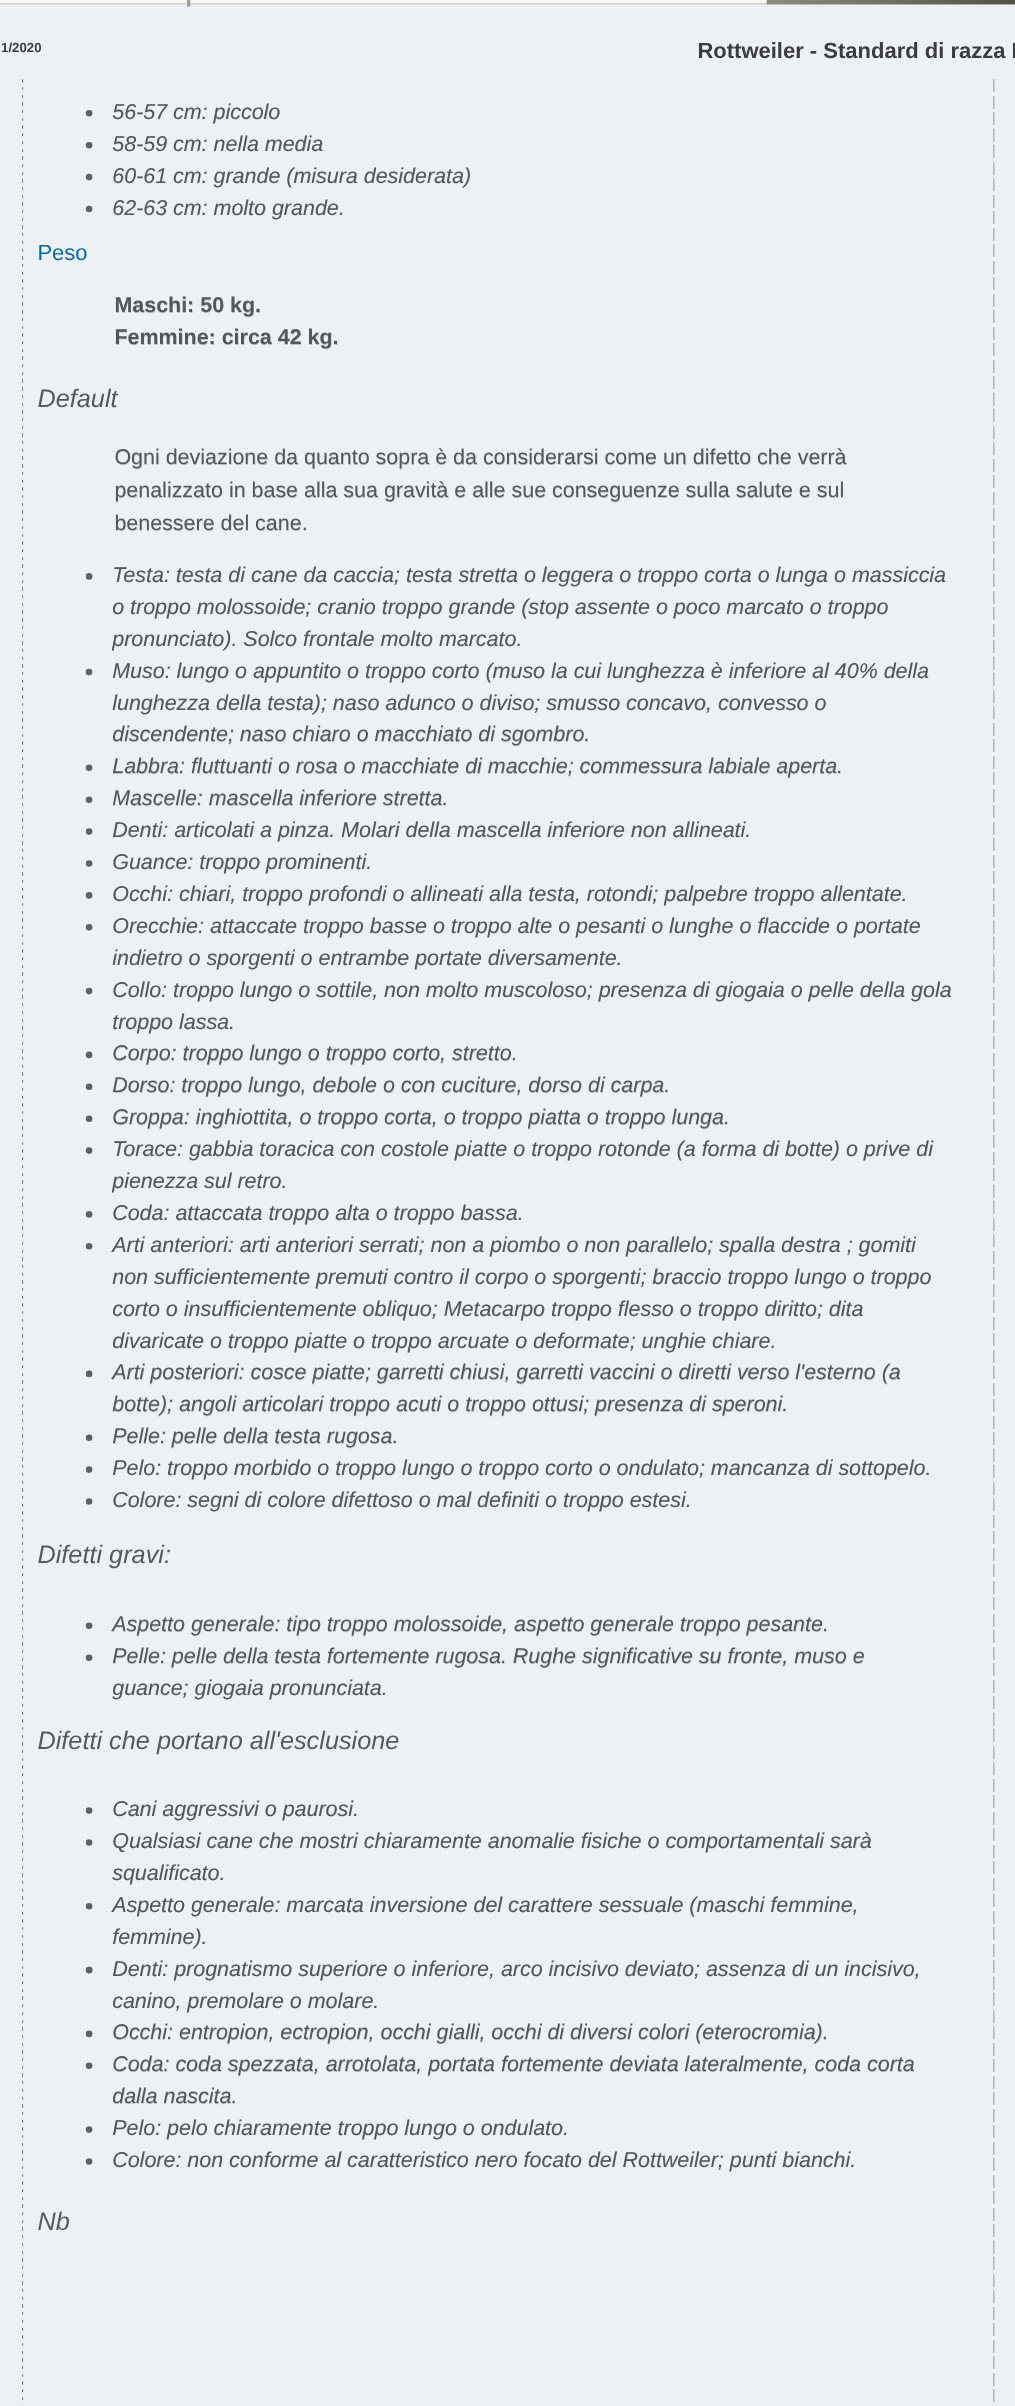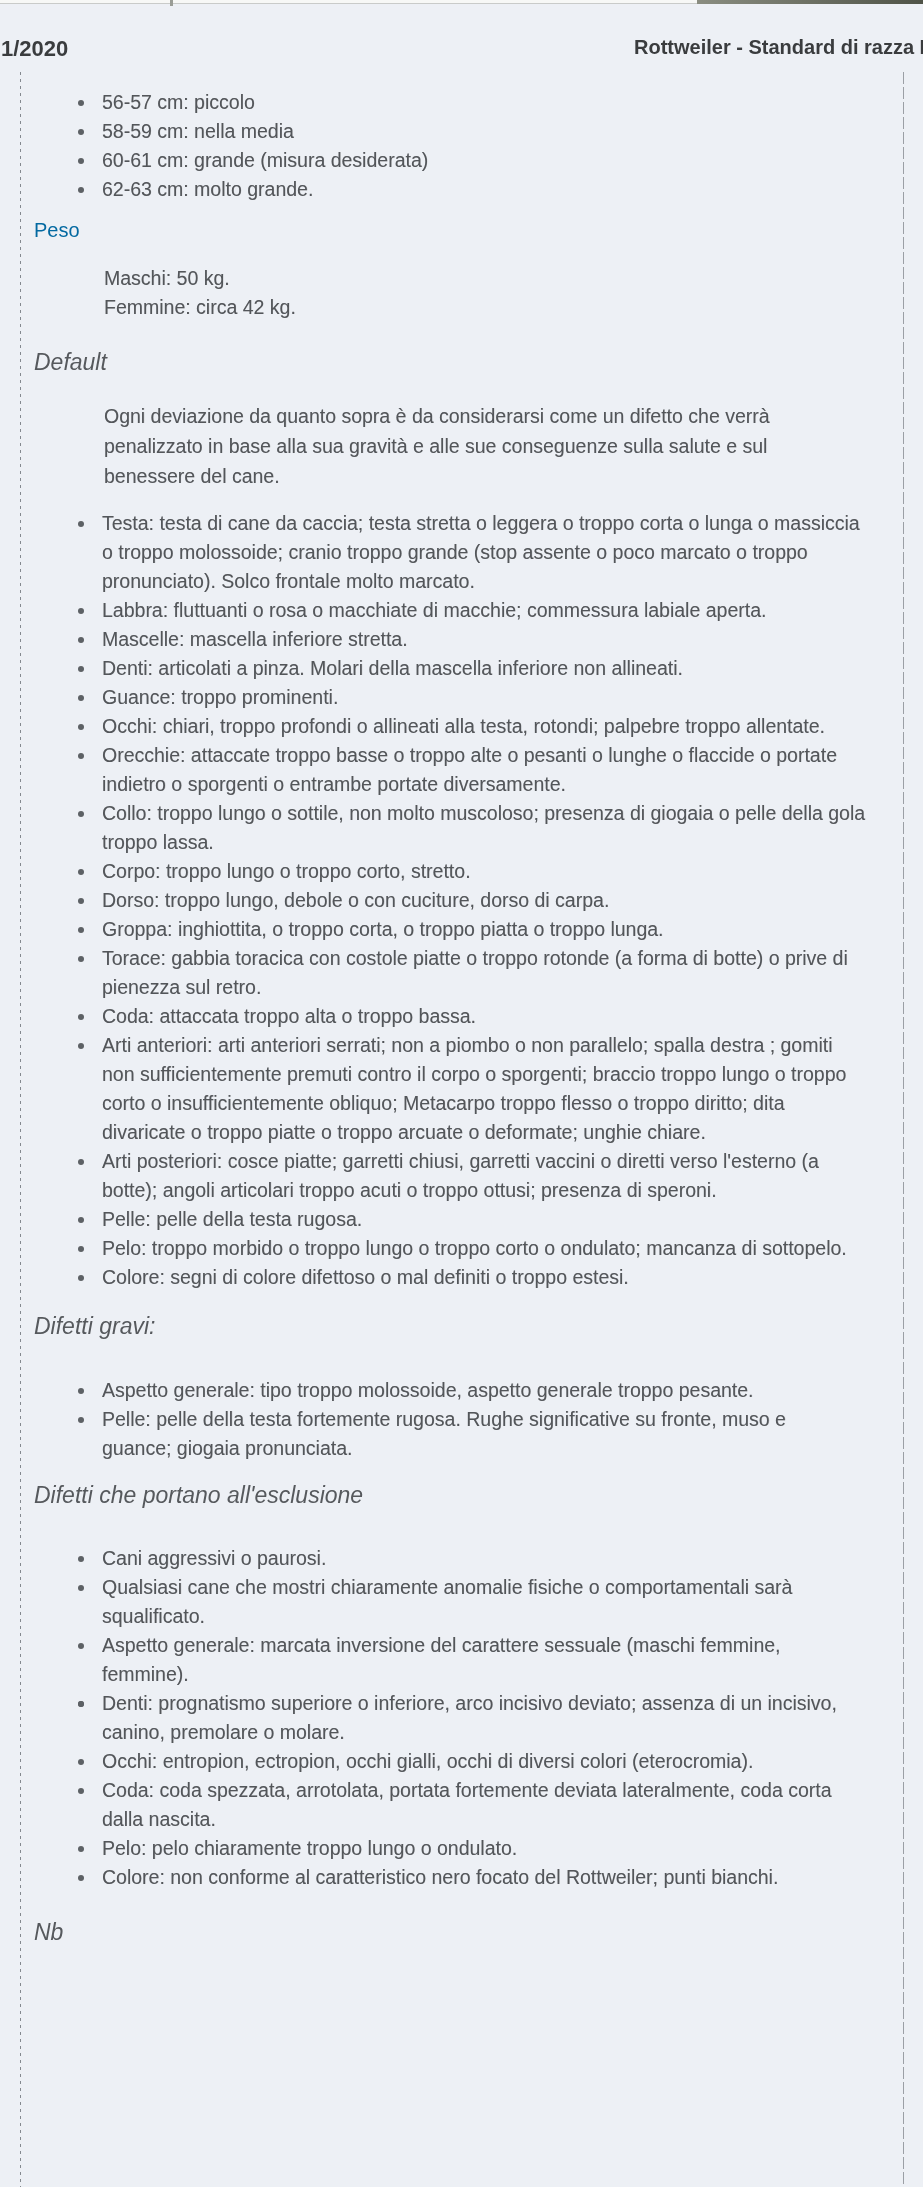--- a/index.html
+++ b/index.html
@@ -19,7 +19,7 @@
   .top-tick     { position:absolute; top:0; left:170px; width:3px; height:6px; background:#9a9d96; }
 
   
-  .hdr-date  { position:absolute; top:36px; left:1px;  font-size:22px; font-weight:600; color:#3a3c3e;
+  .hdr-date  { position:absolute; top:36px; left:1px;  font-size:12px; font-weight:600; color:#3a3c3e;
                white-space:nowrap; }
   .hdr-title { position:absolute; top:36px; left:634px; font-size:20px; font-weight:600; color:#3a3c3e;
                white-space:nowrap; }

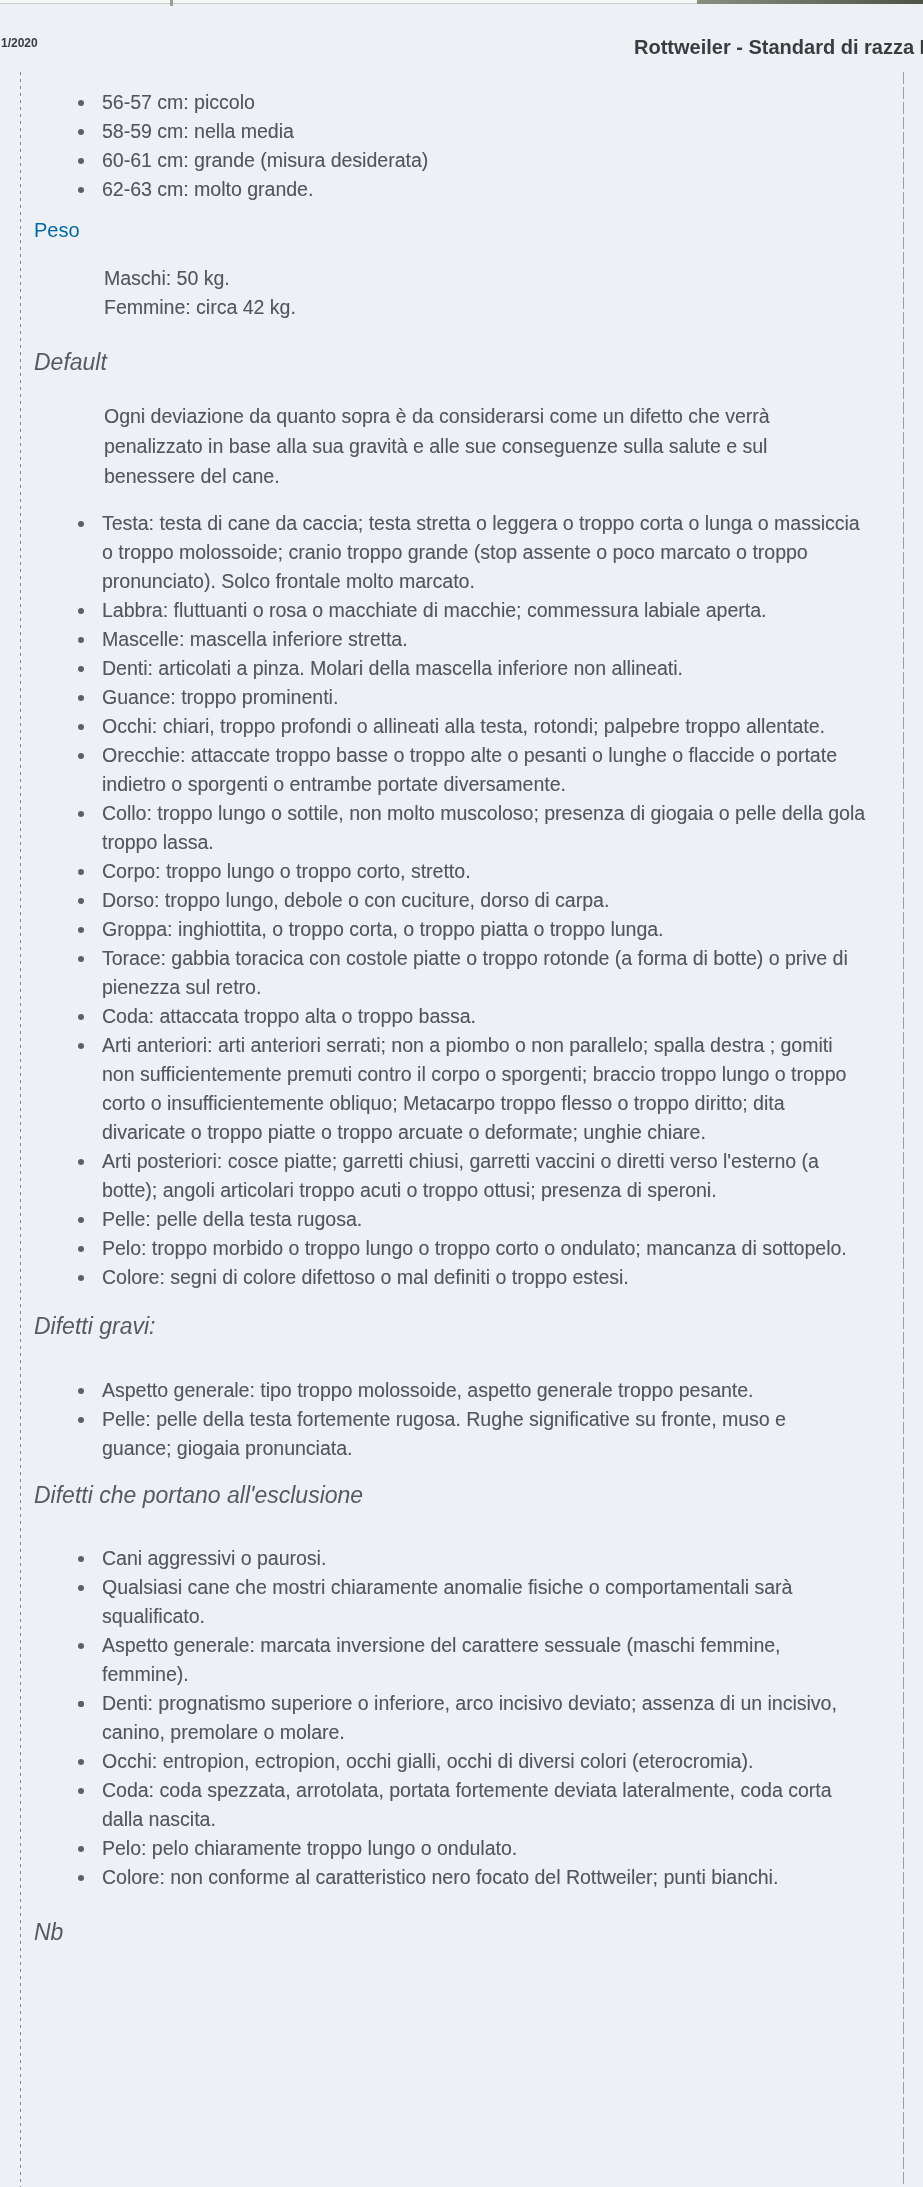--- a/index.html
+++ b/index.html
@@ -35,7 +35,7 @@
   
   .blist { margin:0; padding:0; }
   .bitem { list-style:none; position:relative; padding-left:68px;
-           font-size:19.5px; line-height:29px; }
+           font-size:19.5px; line-height:29px;font-style:italic; }
   .bullet { position:absolute; left:44px; top:12px; width:6px; height:6px;
             border-radius:50%; background:#5d6165; }
   .btext  { white-space:pre-line; display:inline-block; vertical-align:top; max-width:794px;

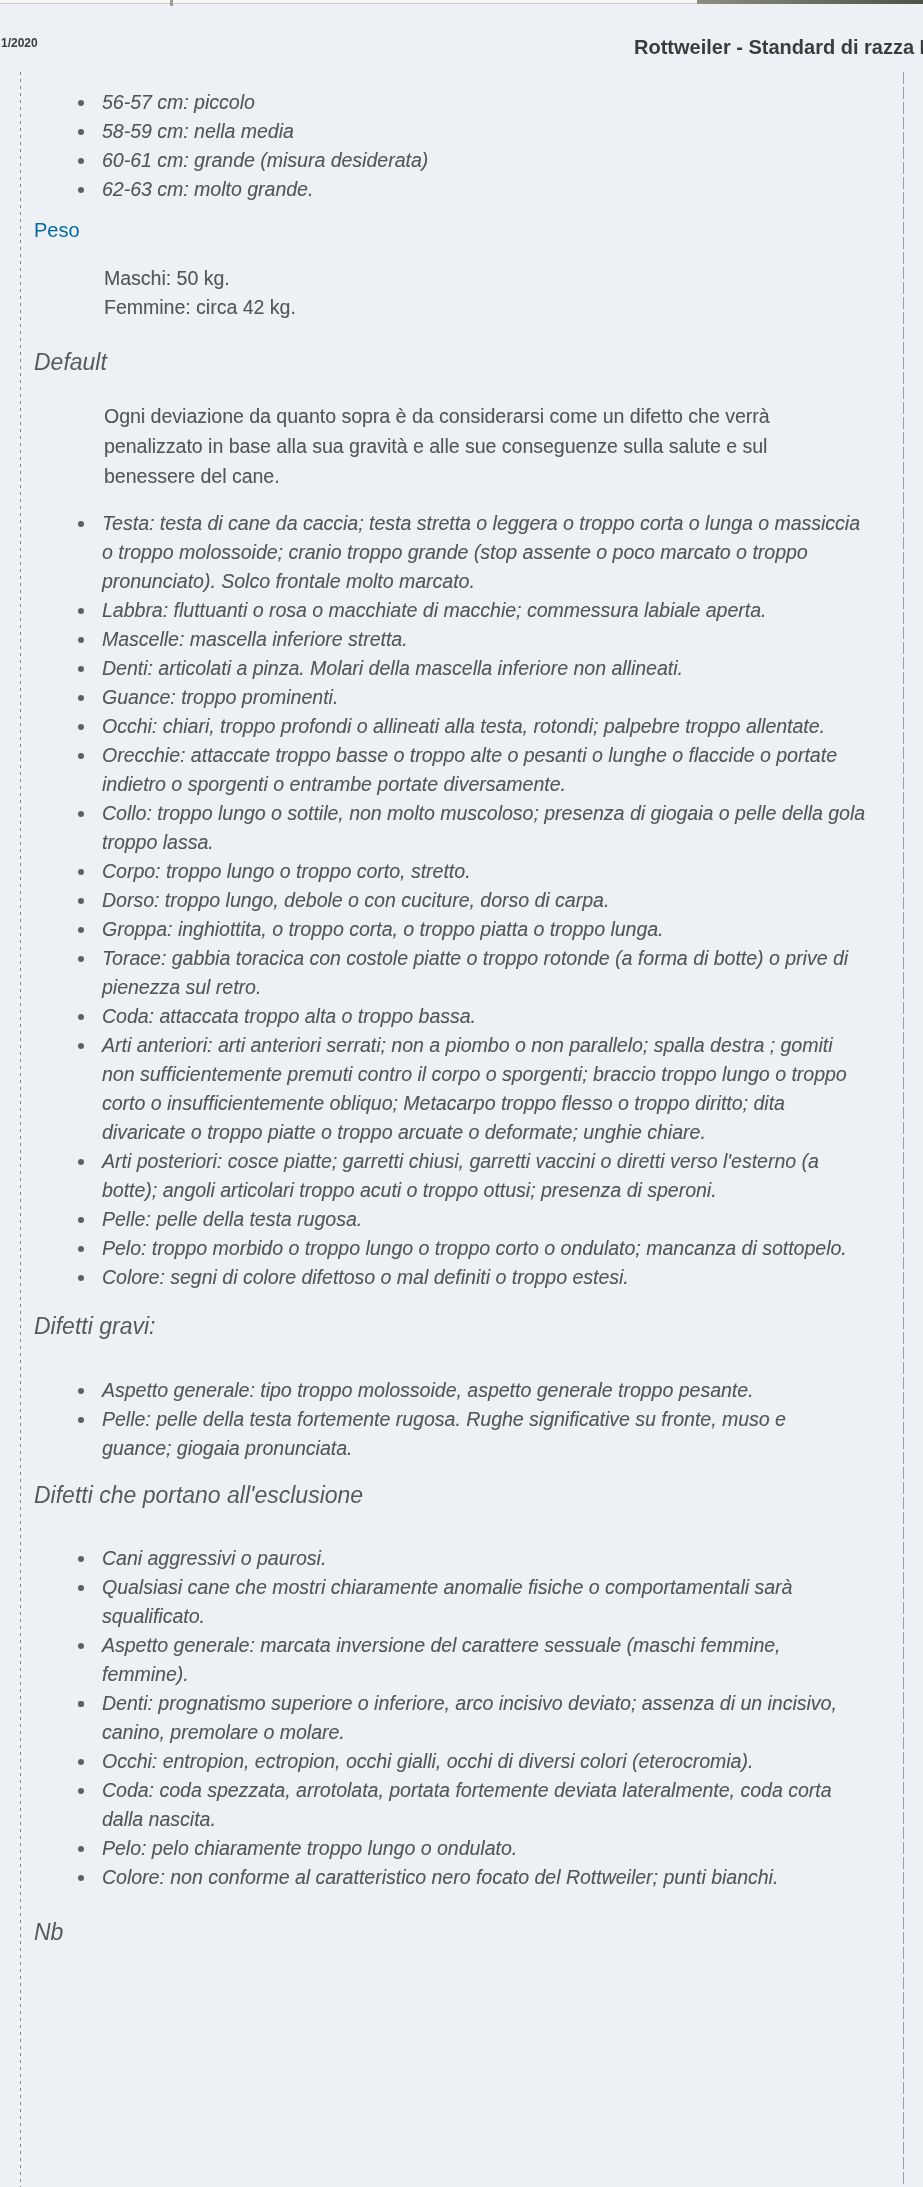--- a/index.html
+++ b/index.html
@@ -51,7 +51,7 @@
   .indent { margin-left:70px; }
   .plain-lines { margin-top:22px; }
   .plain-line  { font-size:19.5px; line-height:29px;
-                 text-shadow:0.3px 0.3px 0.5px rgba(90,90,90,0.3); }
+                 text-shadow:0.3px 0.3px 0.5px rgba(90,90,90,0.3);font-weight:bold; }
   .para { margin:25px 0 0 70px; font-size:19.5px; line-height:30px; max-width:740px;
           white-space:pre-line; text-shadow:0.3px 0.3px 0.5px rgba(90,90,90,0.3); }
 

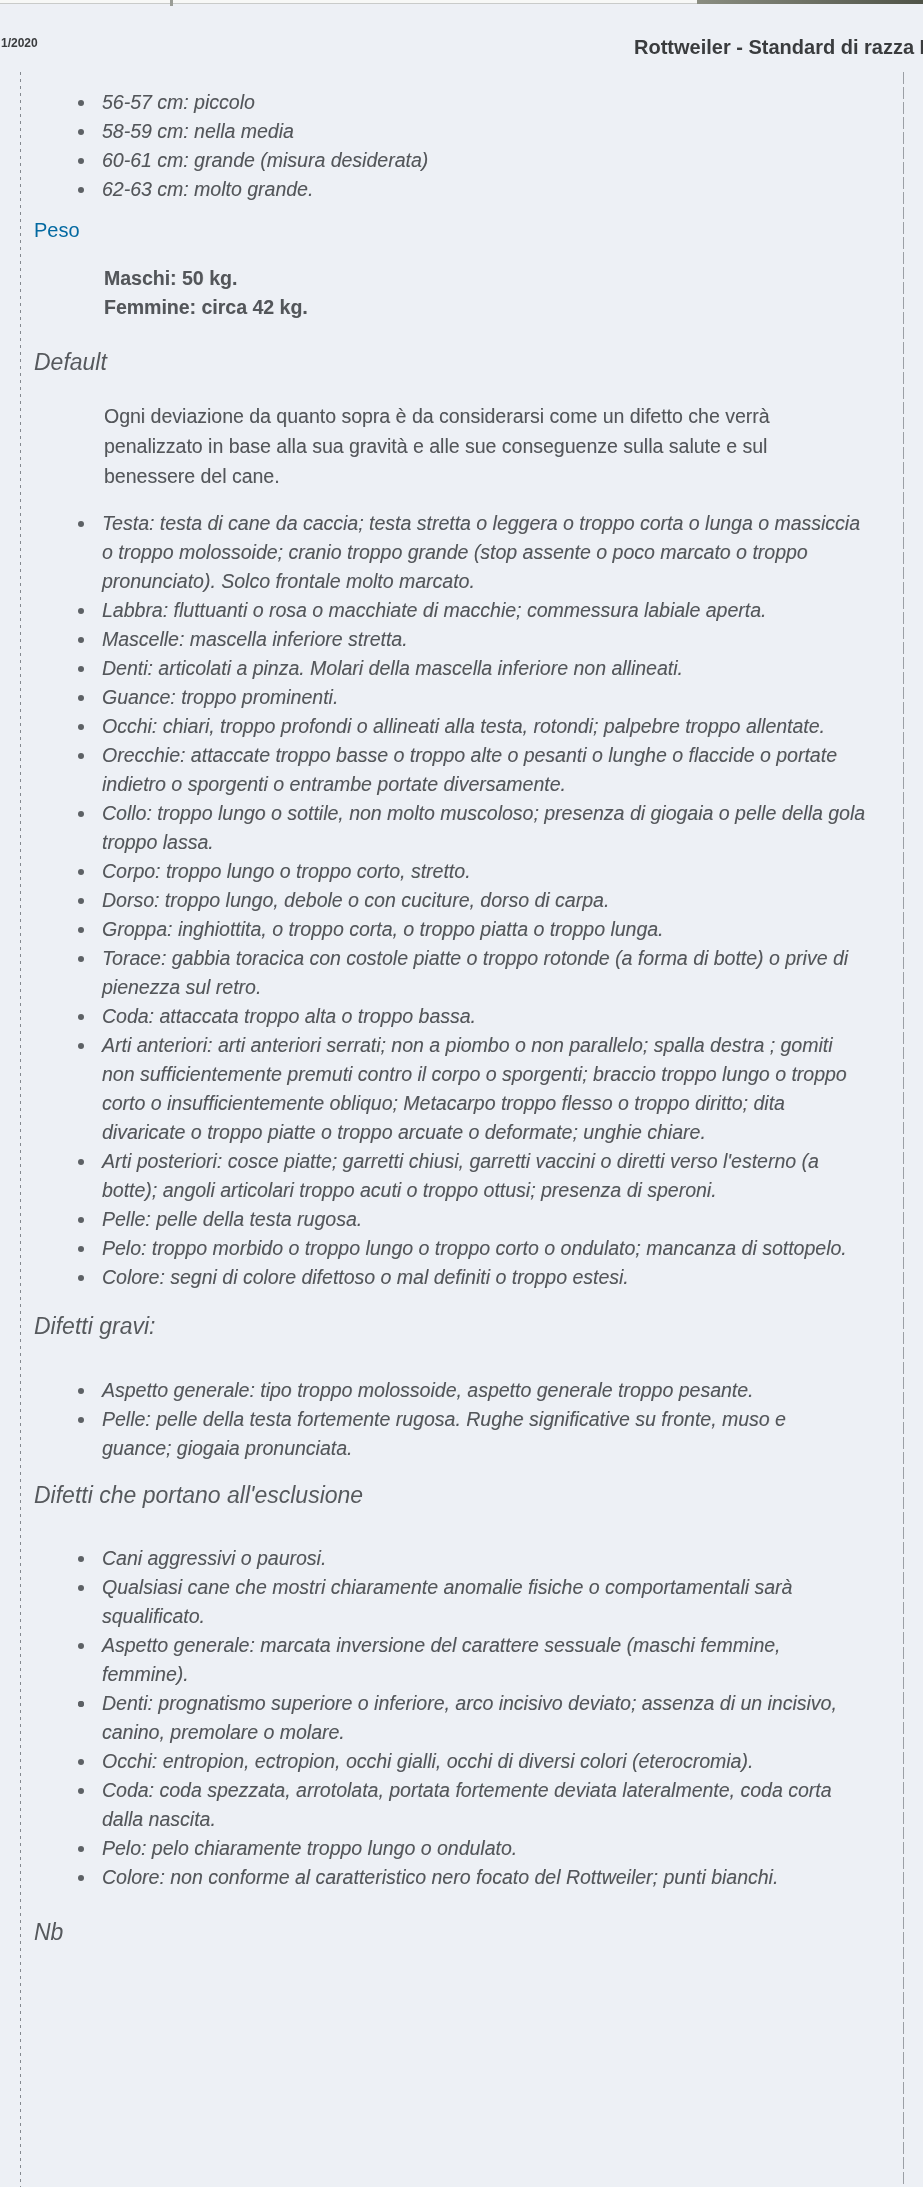--- a/index.html
+++ b/index.html
@@ -126,6 +126,12 @@
 pronunciato). Solco frontale molto marcato.</span>
           </li>
 
+          <li class="bitem">
+            <span class="bullet"></span>
+            <span class="btext">Muso: lungo o appuntito o troppo corto (muso la cui lunghezza è inferiore al 40% della
+lunghezza della testa); naso adunco o diviso; smusso concavo, convesso o
+discendente; naso chiaro o macchiato di sgombro.</span>
+          </li>
 
           <li class="bitem">
             <span class="bullet"></span>

